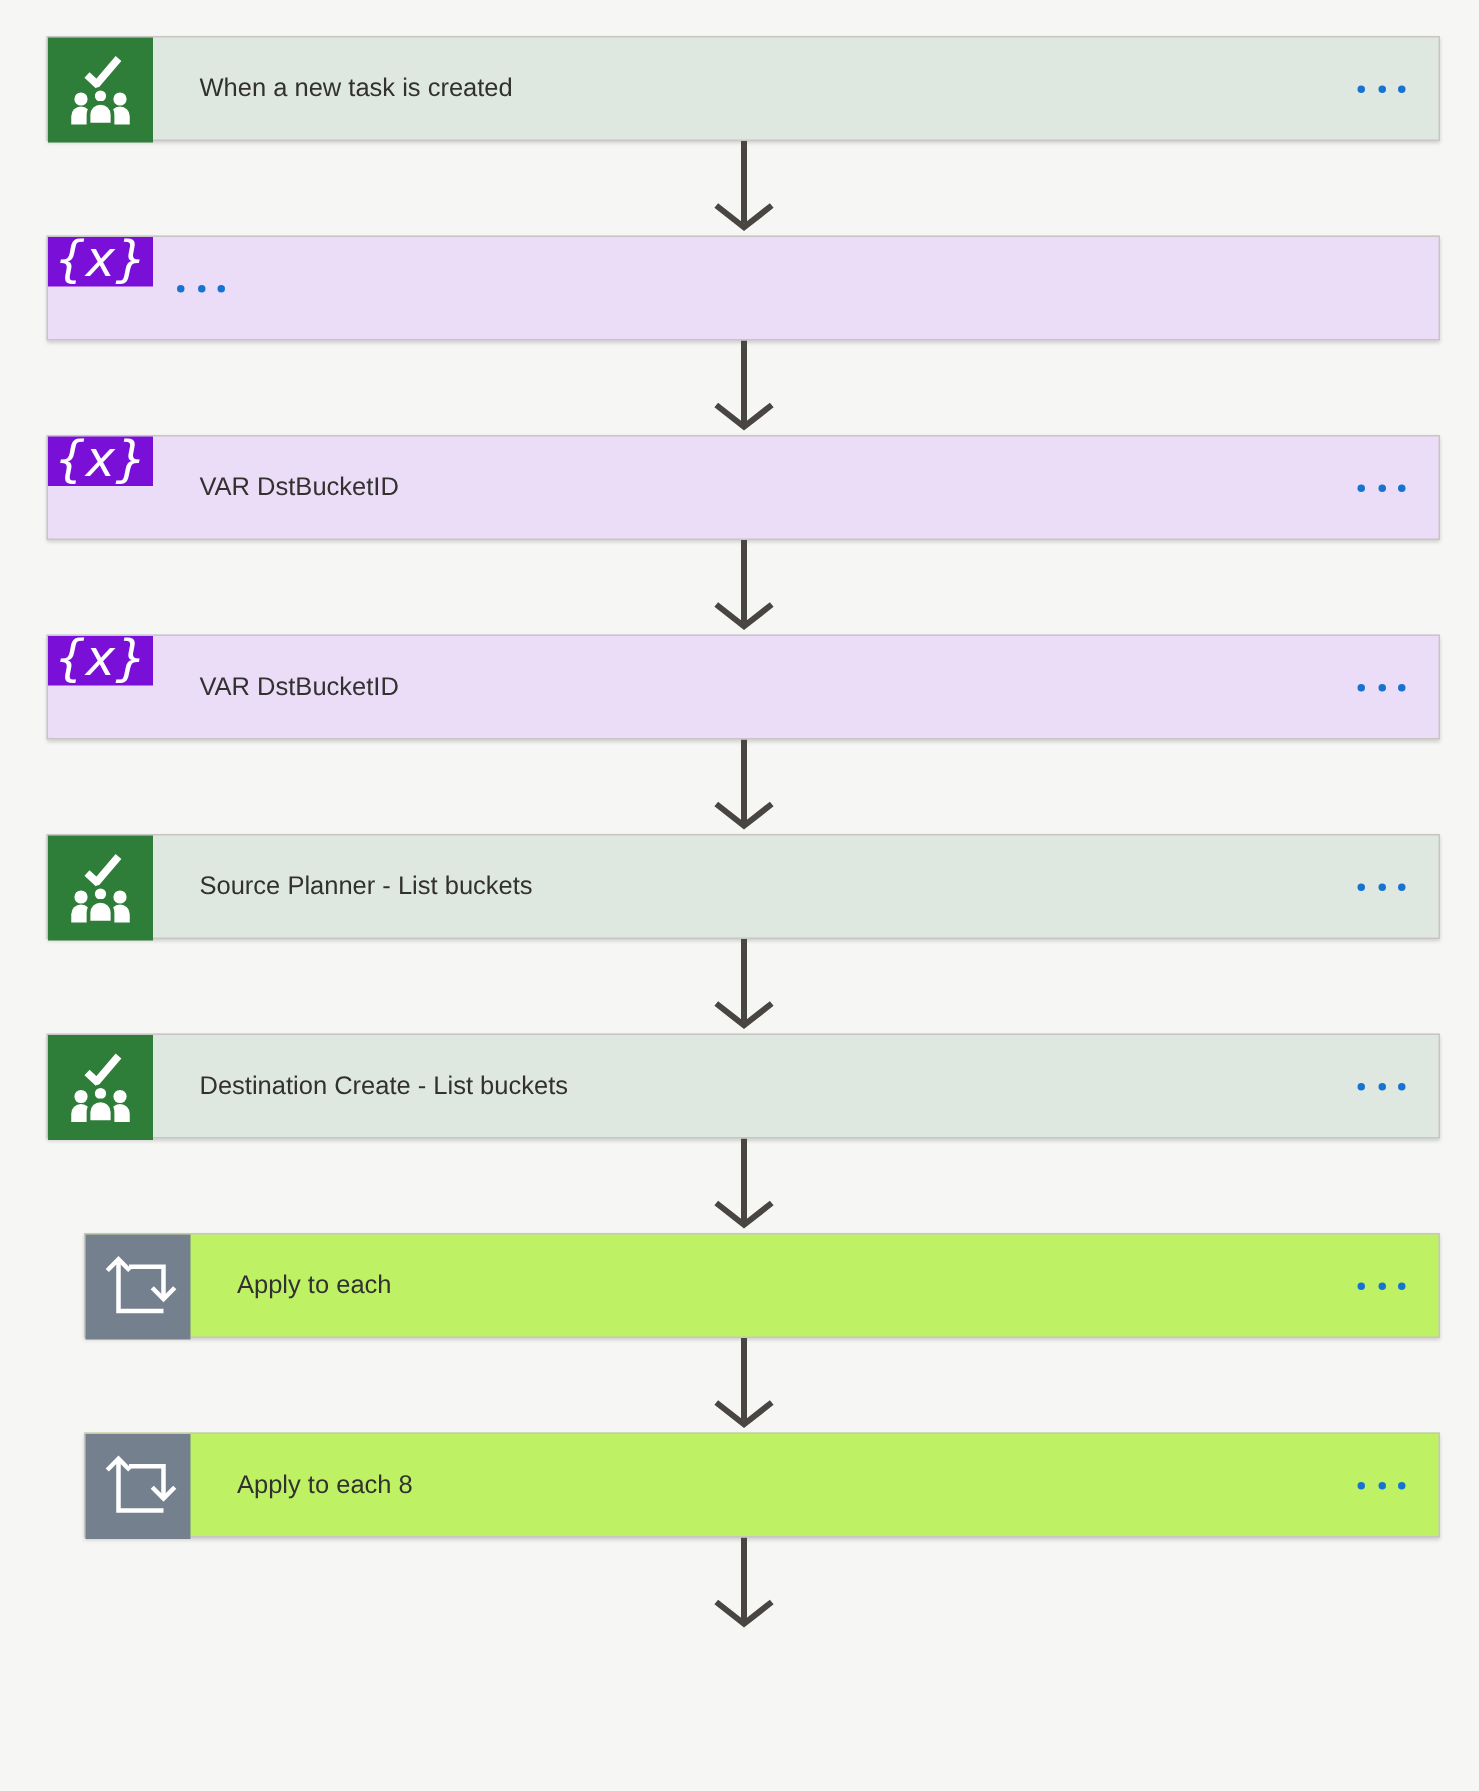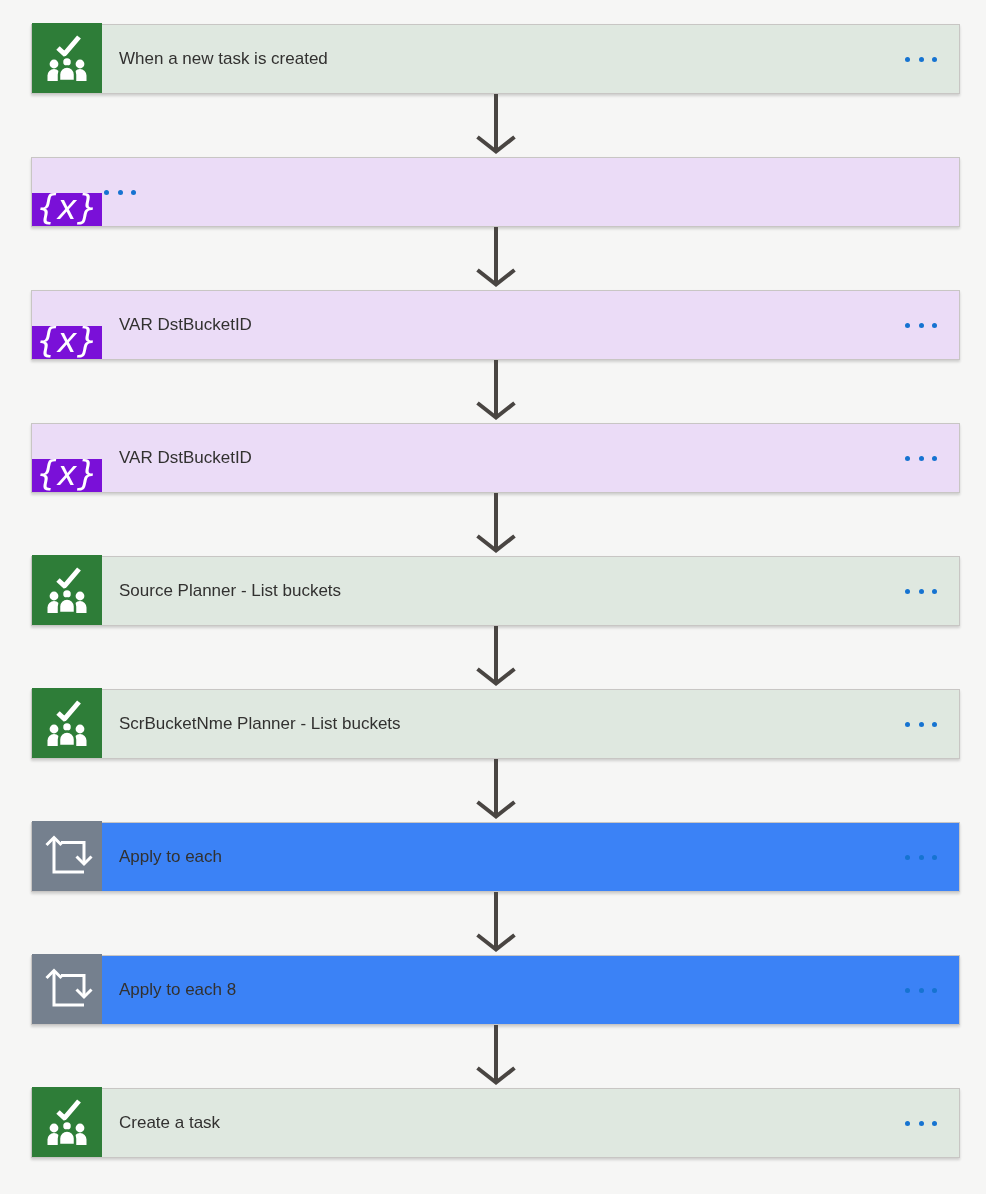--- a/index.html
+++ b/index.html
@@ -18,10 +18,11 @@
   .card {
     box-sizing:border-box;
     height:70px; flex:0 0 70px;
-    display:flex; align-items:flex-end;
+    display:flex; align-items:flex-start;
     border:1px solid #c8c6c4;
     box-shadow:0 1.5px 2.5px rgba(0,0,0,.16);
     cursor:pointer;
+    gap:14px;
   }
   .icon-box {
     flex:0 0 70px; width:70px;

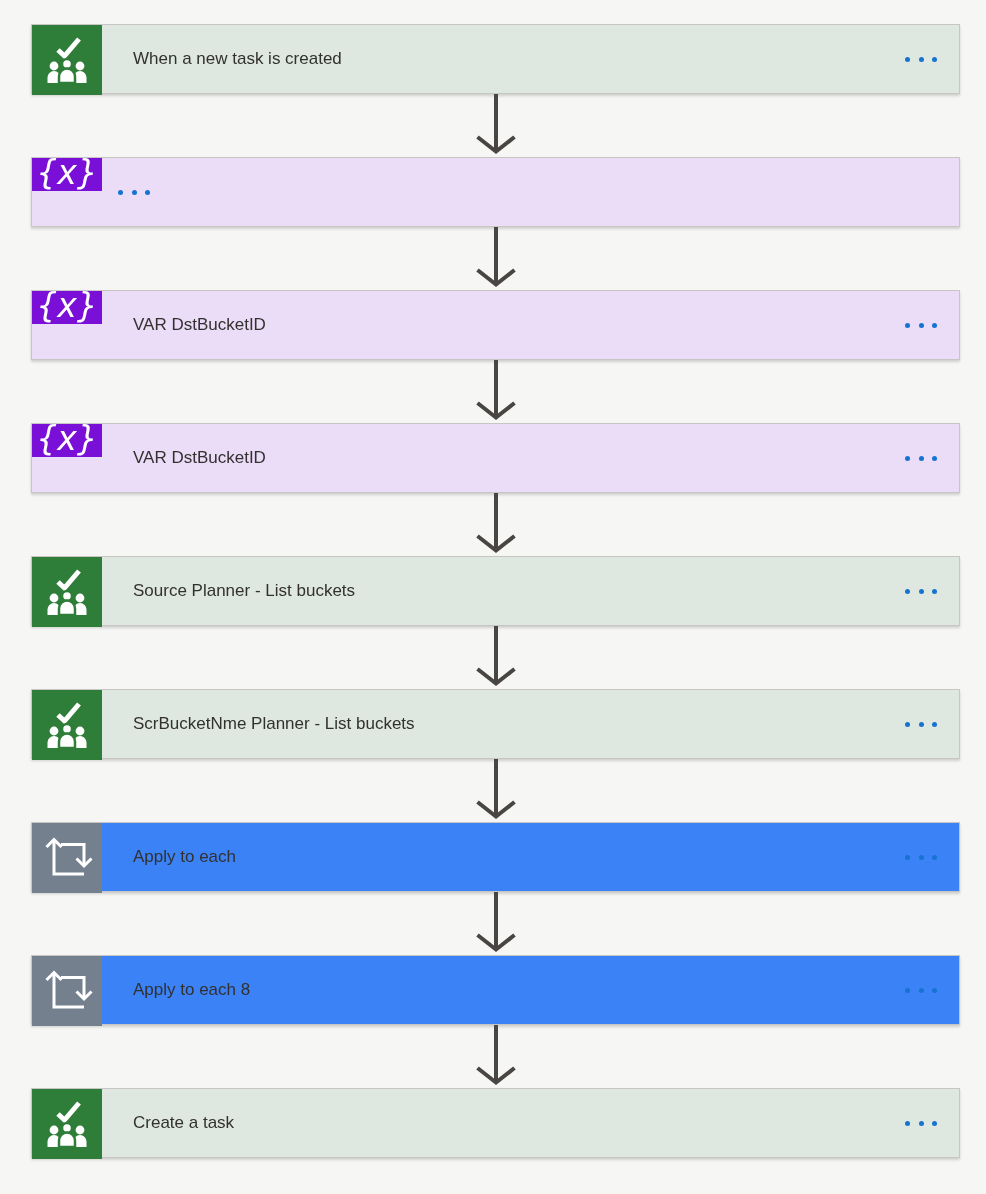--- a/index.html
+++ b/index.html
@@ -214,7 +214,7 @@
         </svg>
 
       </div>
-      <span class="title">ScrBucketNme Planner - List buckets</span>
+      <span class="title">Destination Create - List buckets</span>
       <button class="menu">
         <span class="dot"></span>
         <span class="dot"></span>

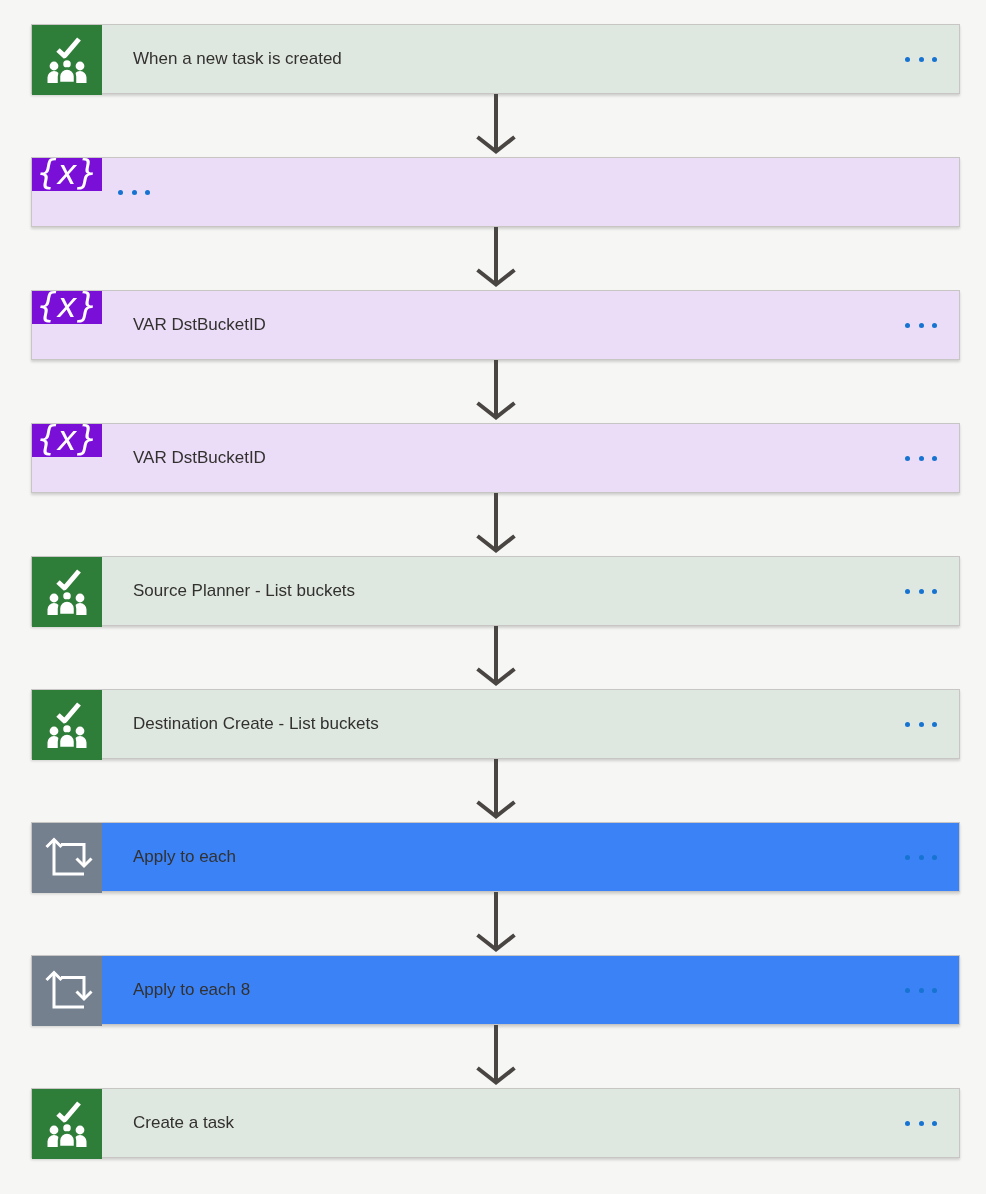--- a/index.html
+++ b/index.html
@@ -36,7 +36,7 @@
   .type-variable { background:#ebdcf7; }
   .type-variable .variable-icon { display:block; }
   .type-control  .icon-box { background:#75808e; }
-  .type-control  { background:#3b82f6; }
+  .type-control  { background:#bef264;margin-left:25px; }
   .type-control  .control-icon { display:block; }
   .variable-icon {
     color:#ffffff; font-size:33px; line-height:1;

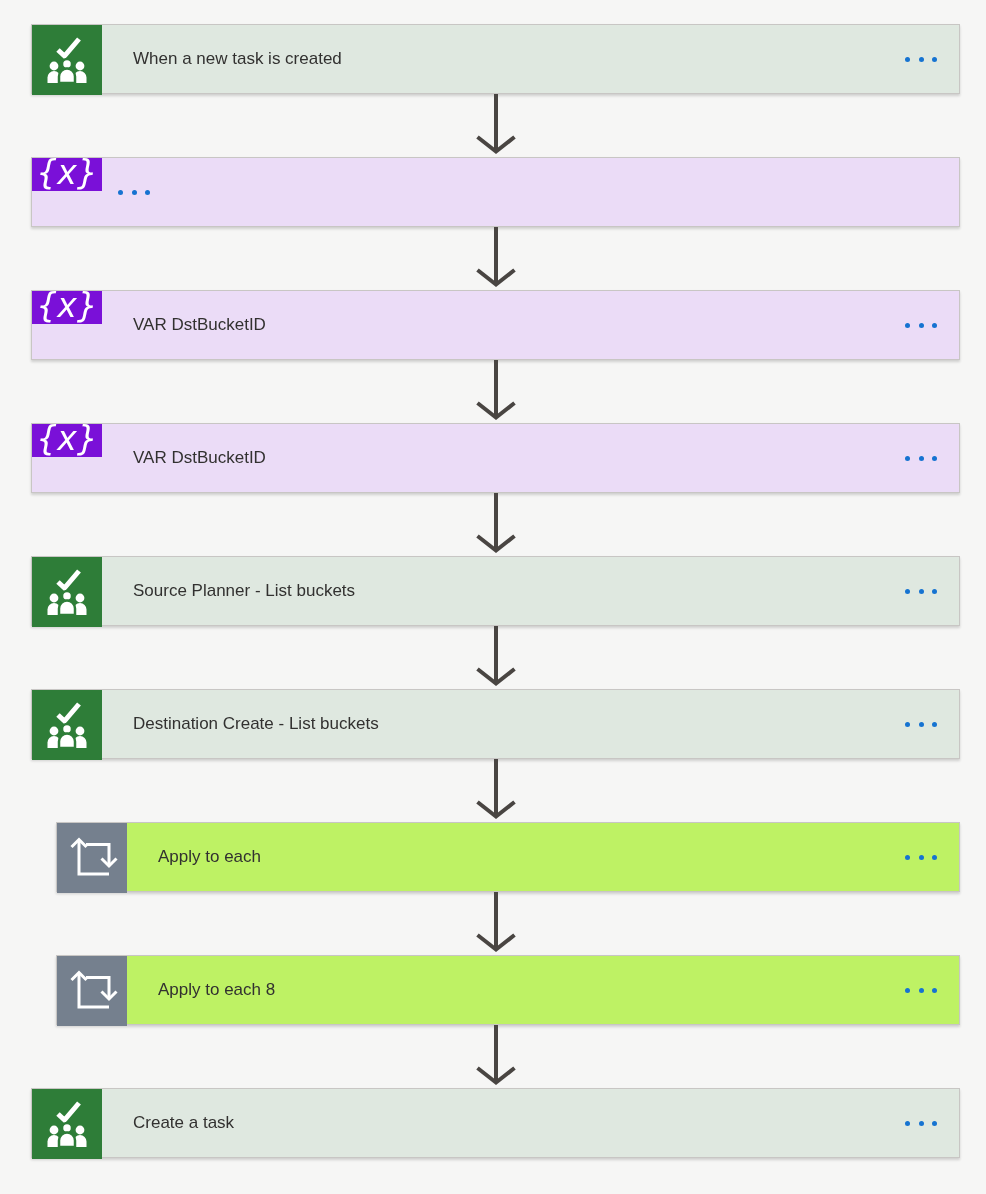--- a/index.html
+++ b/index.html
@@ -281,27 +281,6 @@
       </svg>
     </div>
 
-    <div class="card type-planner">
-      <div class="icon-box">
-
-        <svg class="ic planner-icon" width="70" height="70" viewBox="0 0 70 70">
-          <polyline points="26,25 32.5,31 47,14" fill="none" stroke="#ffffff" stroke-width="5"></polyline>
-          <circle cx="22" cy="41" r="4.4" fill="#ffffff"></circle>
-          <path d="M15.5,58 v-5.5 a6.5,6.5 0 0 1 13,0 V58 z" fill="#ffffff"></path>
-          <circle cx="48" cy="41" r="4.4" fill="#ffffff"></circle>
-          <path d="M41.5,58 v-5.5 a6.5,6.5 0 0 1 13,0 V58 z" fill="#ffffff"></path>
-          <circle class="sep" cx="35" cy="39" r="5" fill="#ffffff" stroke-width="2.5" stroke="#2e7d38"></circle>
-          <path class="sep" d="M27,58 v-6.5 a8,8 0 0 1 16,0 V58 z" fill="#ffffff" stroke-width="2.5" stroke="#2e7d38"></path>
-        </svg>
-
-      </div>
-      <span class="title">Create a task</span>
-      <button class="menu">
-        <span class="dot"></span>
-        <span class="dot"></span>
-        <span class="dot"></span>
-      </button>
-    </div>
   </div>
 
 </body></html>

